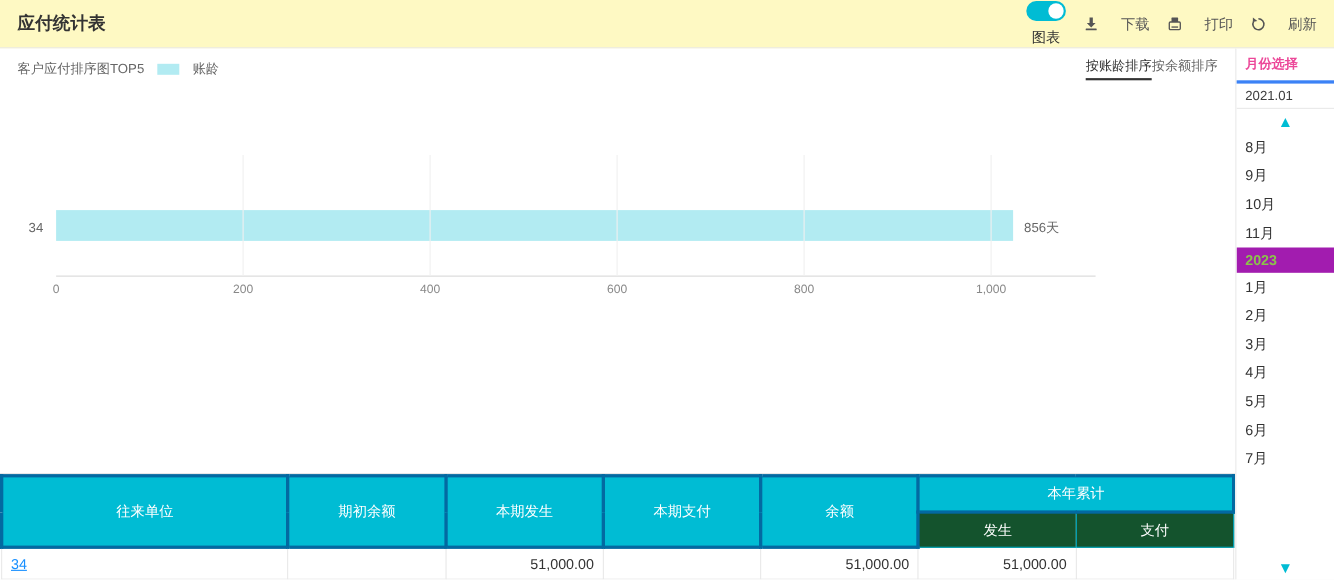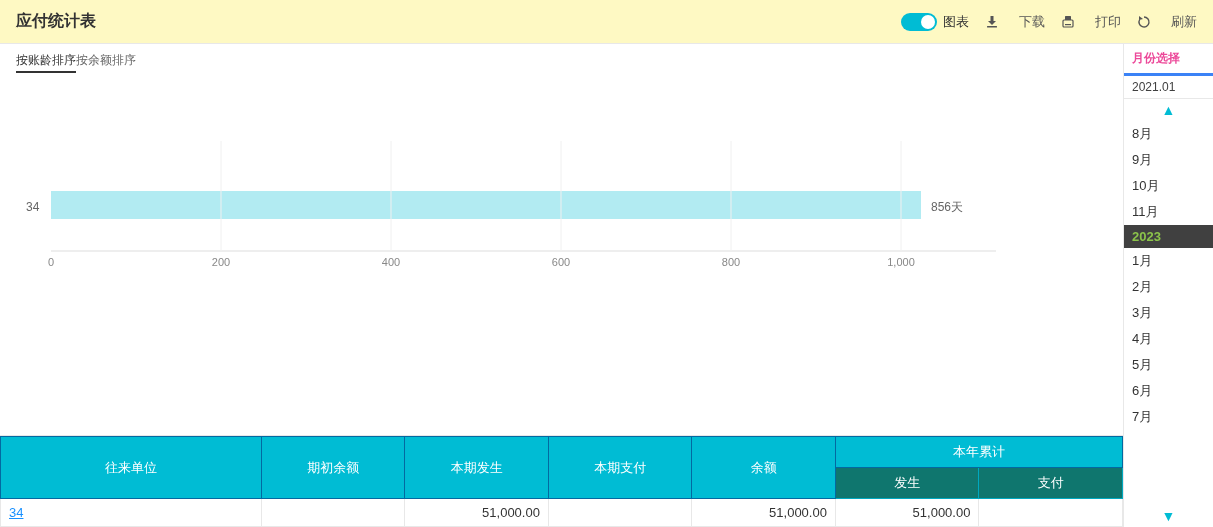--- a/index.html
+++ b/index.html
@@ -11,7 +11,7 @@
     .header { display: flex; align-items: center; justify-content: space-between; padding: 8px 16px; border-bottom: 1px solid #e8e8e8; background: #fef9c3; height: 44px; }
     .header-title { font-size: 16px; font-weight: bold; color: #333; }
     .header-actions { display: flex; align-items: center; gap: 16px; }
-    .toggle-wrap { display: flex; align-items: center; gap: 6px; }
+    .toggle-wrap { display: flex; align-items: center; gap: 6px; flex-direction: column; }
     .toggle { width: 36px; height: 18px; background: #00bcd4; border-radius: 9px; position: relative; cursor: pointer; }
     .toggle::after { content: ''; position: absolute; width: 14px; height: 14px; background: #fff; border-radius: 50%; top: 2px; right: 2px; }
     .action-btn { display: flex; align-items: center; gap: 20px; color: #555; cursor: pointer; font-size: 13px; }

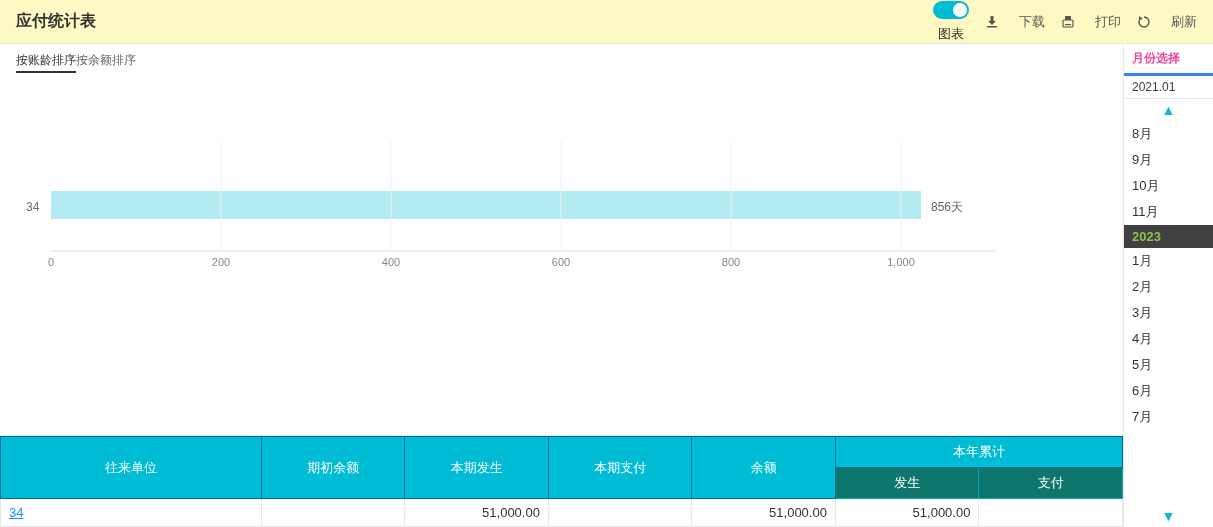--- a/index.html
+++ b/index.html
@@ -94,6 +94,11 @@
     <div class="chart-area">
 
       <div class="chart-header">
+        <div class="chart-legend">
+          <span>客户应付排序图TOP5</span>
+          <span class="legend-box"></span>
+          <span>账龄</span>
+        </div>
         <div class="chart-sort">
           <span class="sort-btn active">按账龄排序</span>
           <span class="sort-btn">按余额排序</span>

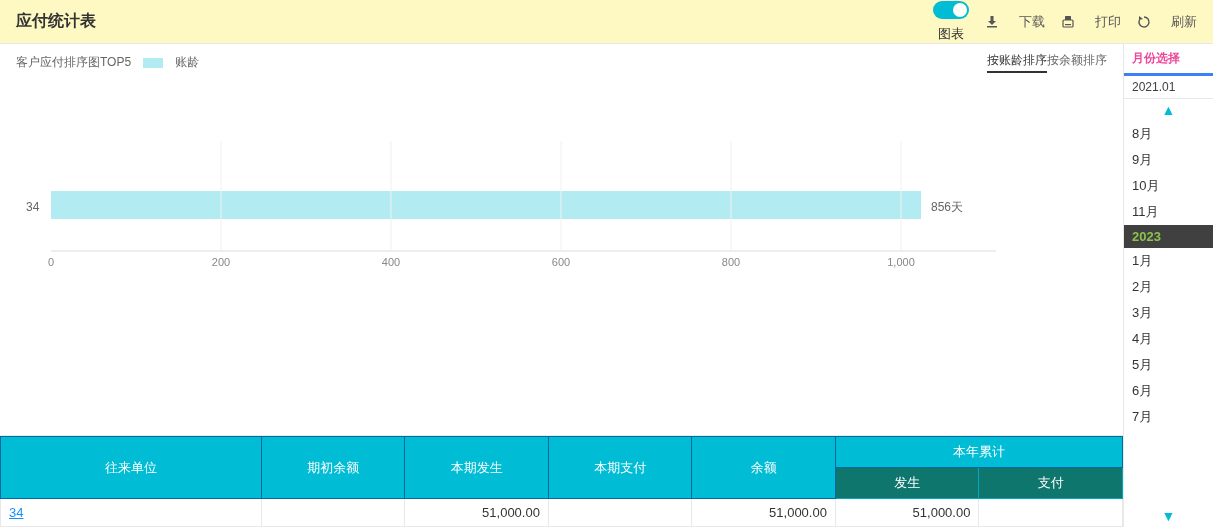--- a/index.html
+++ b/index.html
@@ -50,7 +50,7 @@
     .sidebar-nav-btn { text-align: center; padding: 3px; color: #00bcd4; cursor: pointer; font-size: 14px; }
     .sidebar-months { flex: 1; overflow: hidden; }
     .sidebar-month { padding: 4px 8px; font-size: 13px; color: #333; cursor: pointer; }
-    .sidebar-month.year-label { color: #8bc34a; font-weight: bold; background: #404040; }
+    .sidebar-month.year-label { color: #8bc34a; font-weight: bold; background: #a21caf; }
   </style>
 </head>
 <body>

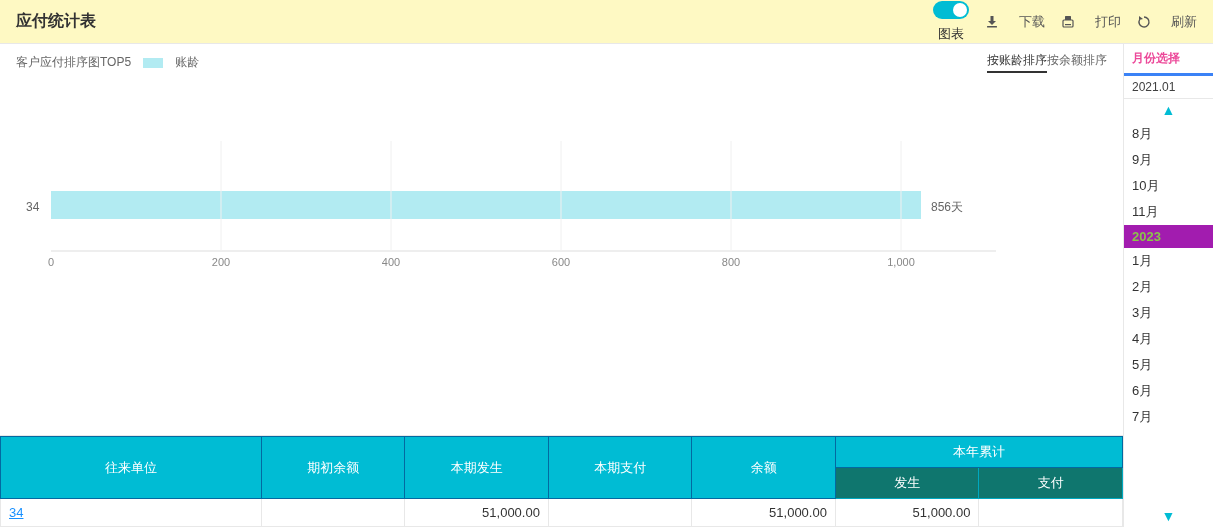--- a/index.html
+++ b/index.html
@@ -37,7 +37,7 @@
     .table-section { background: #fff; border-top: 1px solid #e8e8e8; }
     .table-wrap { overflow-x: auto; }
     table { width: 100%; border-collapse: collapse; }
-    .thead-top th { background: #00bcd4; color: #fff; text-align: center; padding: 6px 8px; font-size: 13px; font-weight: normal; border: 1px solid #0369a1; }
+    .thead-top th { background: #00bcd4; color: #fff; text-align: center; padding: 6px 8px; font-size: 13px; font-weight: normal; border: 3px solid #0369a1; }
     .thead-sub th { background: #0f766e; color: #fff; text-align: center; padding: 6px 8px; font-size: 13px; font-weight: normal; border: 1px solid #00a8c0; }
     .data-row td { padding: 6px 8px; border: 1px solid #e8e8e8; font-size: 13px; }
     .data-row td.num { text-align: right; }

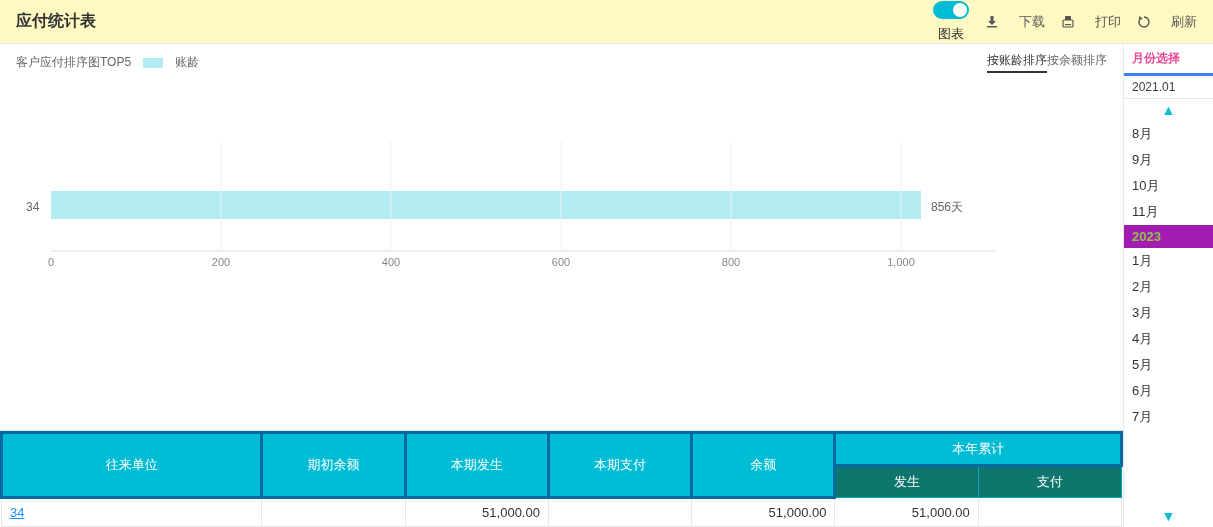--- a/index.html
+++ b/index.html
@@ -38,7 +38,7 @@
     .table-wrap { overflow-x: auto; }
     table { width: 100%; border-collapse: collapse; }
     .thead-top th { background: #00bcd4; color: #fff; text-align: center; padding: 6px 8px; font-size: 13px; font-weight: normal; border: 3px solid #0369a1; }
-    .thead-sub th { background: #0f766e; color: #fff; text-align: center; padding: 6px 8px; font-size: 13px; font-weight: normal; border: 1px solid #00a8c0; }
+    .thead-sub th { background: #14532d; color: #fff; text-align: center; padding: 6px 8px; font-size: 13px; font-weight: normal; border: 1px solid #00a8c0; }
     .data-row td { padding: 6px 8px; border: 1px solid #e8e8e8; font-size: 13px; }
     .data-row td.num { text-align: right; }
     .data-row td.link { color: #1890ff; text-decoration: underline; cursor: pointer; }

